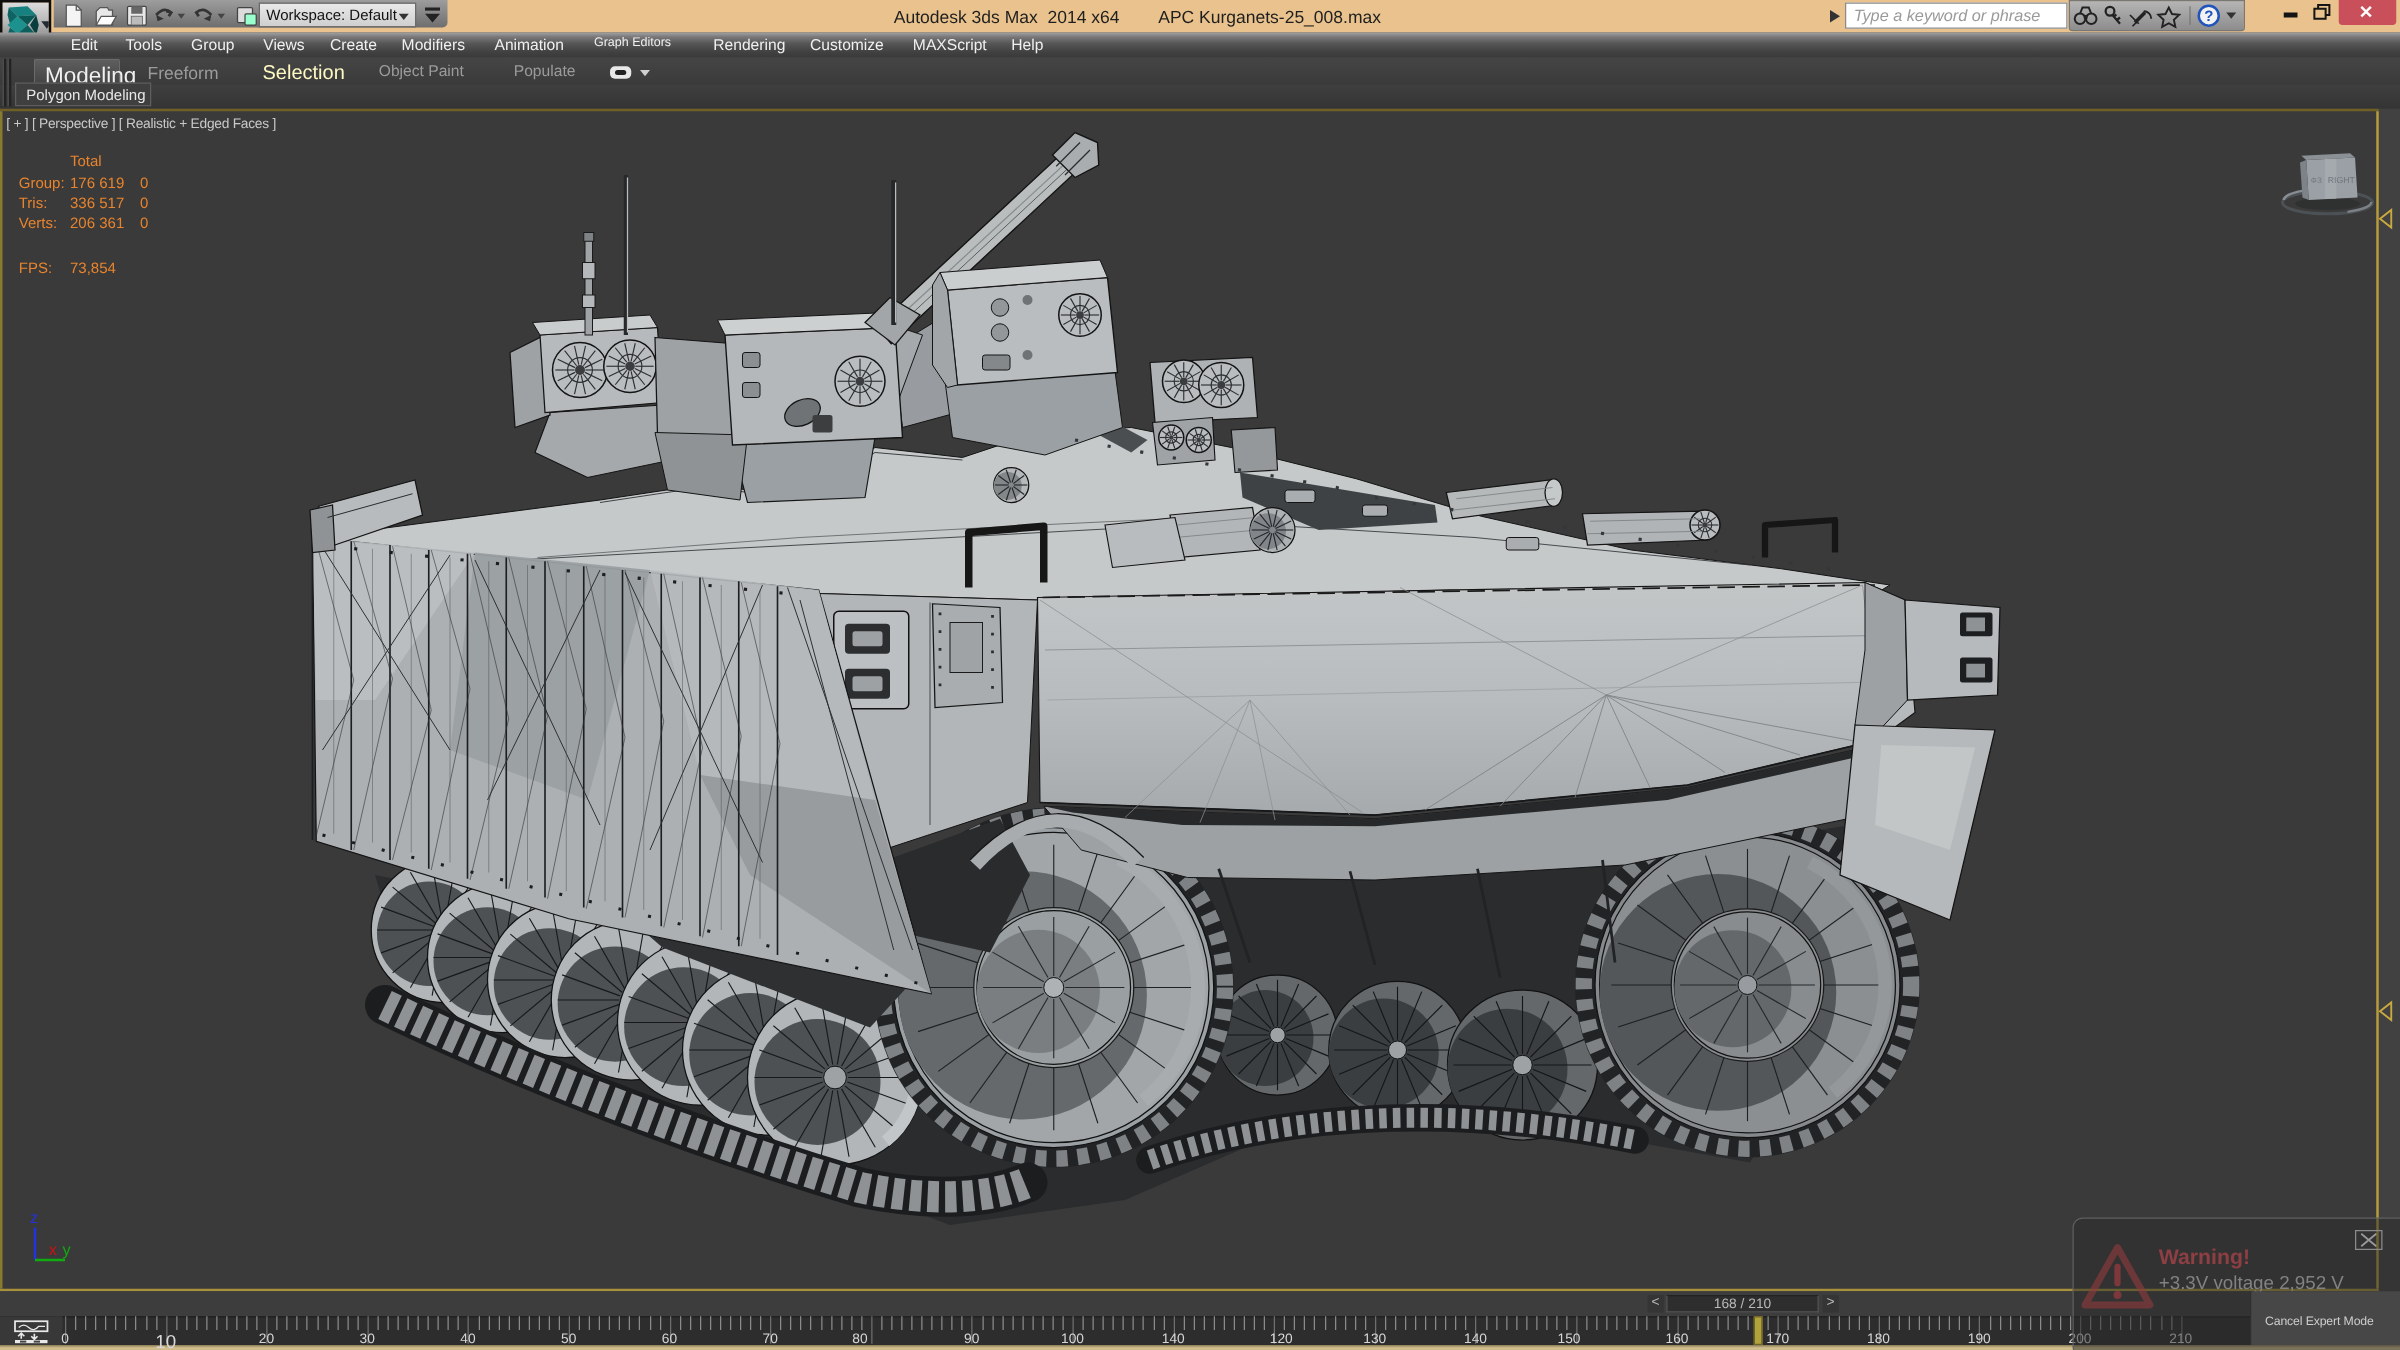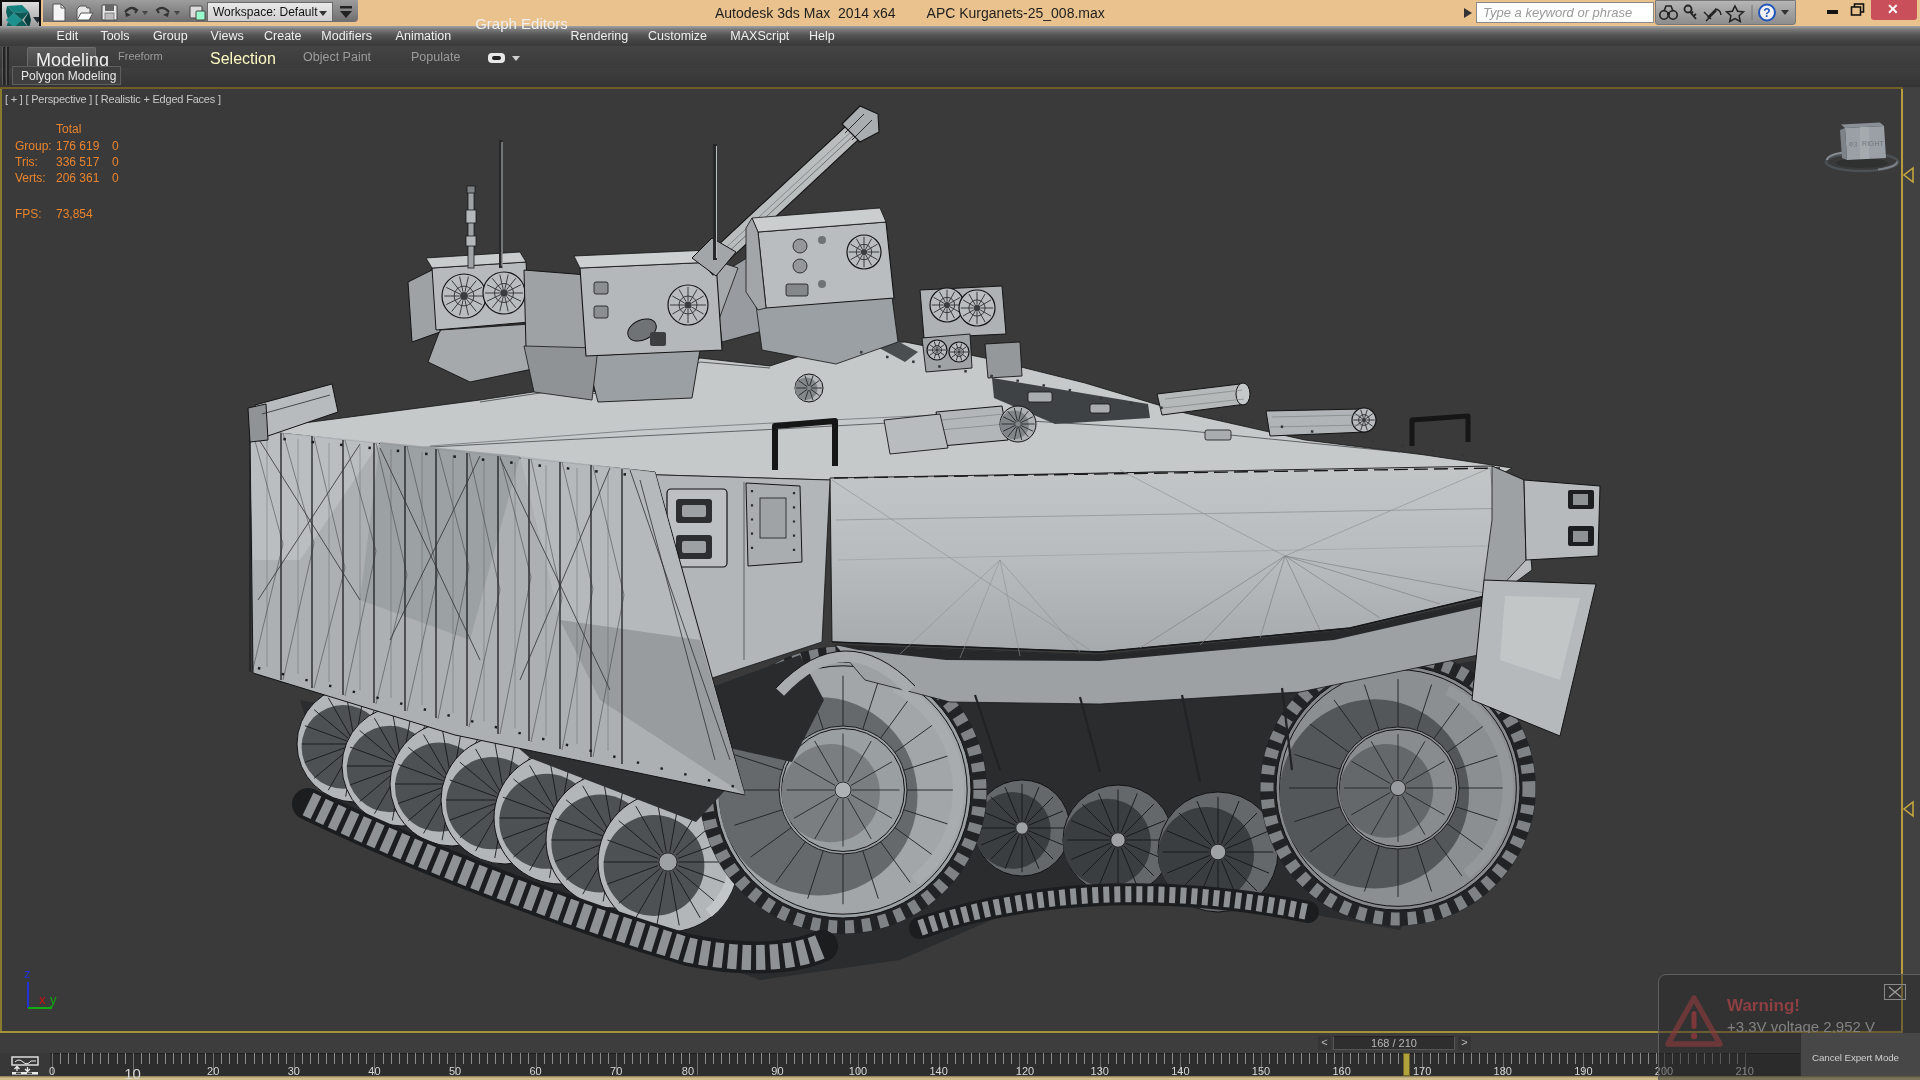--- a/index.html
+++ b/index.html
@@ -104,7 +104,7 @@
 <div style="position:absolute;left:264.0px;top:29px;font-size:12.5px;color:#f0f0f0">Create</div>
 <div style="position:absolute;left:321.3px;top:29px;font-size:12.5px;color:#f0f0f0">Modifiers</div>
 <div style="position:absolute;left:395.6px;top:29px;font-size:12.5px;color:#f0f0f0">Animation</div>
-<div style="position:absolute;left:475.2px;top:15px;font-size:15px;color:#f0f0f0">Graph Editors</div>
+<div style="position:absolute;left:475.2px;top:29px;font-size:10px;color:#f0f0f0">Graph Editors</div>
 <div style="position:absolute;left:570.6px;top:29px;font-size:12.5px;color:#f0f0f0">Rendering</div>
 <div style="position:absolute;left:648.0px;top:29px;font-size:12.5px;color:#f0f0f0">Customize</div>
 <div style="position:absolute;left:730.3px;top:29px;font-size:12.5px;color:#f0f0f0">MAXScript</div>

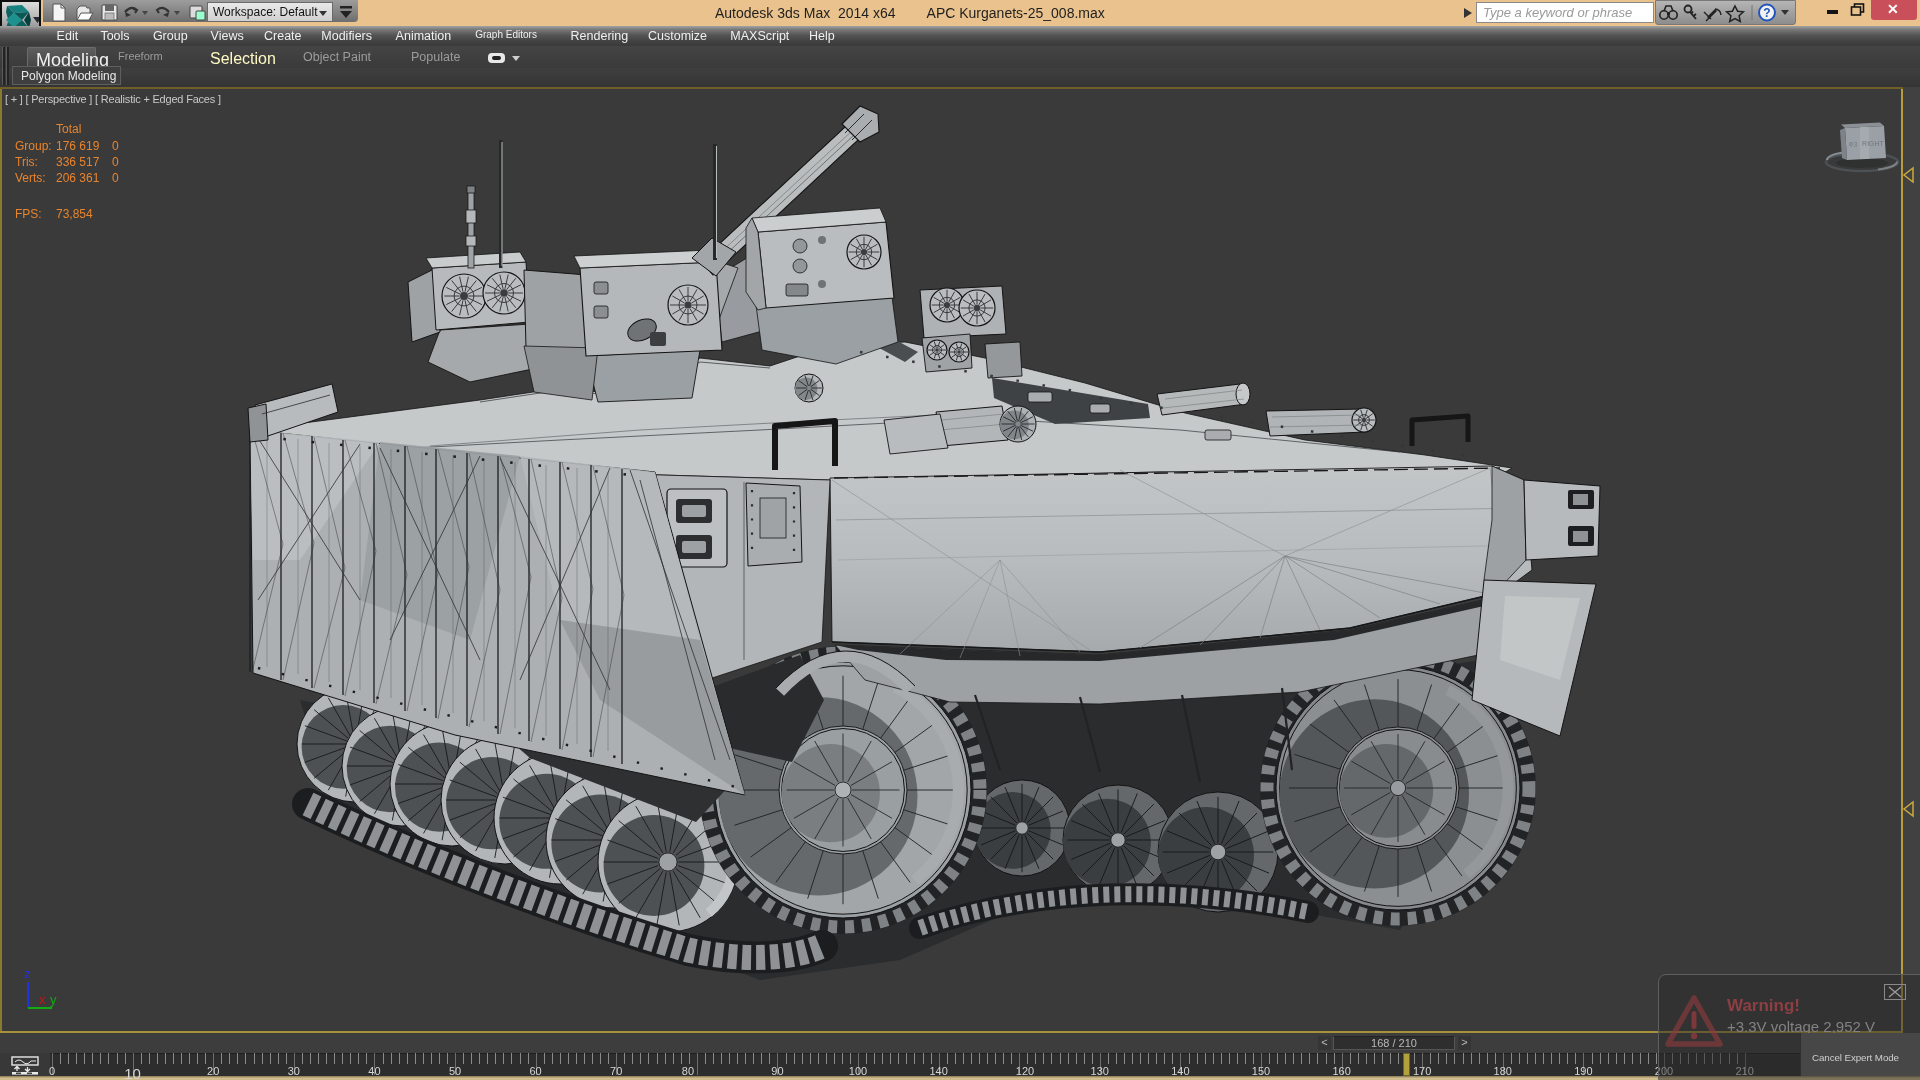--- a/index.html
+++ b/index.html
@@ -113,7 +113,7 @@
 <div class="abs" style="left:0;top:46px;width:1920px;height:22px;background:linear-gradient(#454545,#3a3a3a)"></div>
 <div class="abs" style="left:27px;top:47px;width:69px;height:21px;background:linear-gradient(#5e5e5e,#434343);border:1px solid #6b6b6b;border-bottom:none;box-sizing:border-box;border-radius:2px 2px 0 0"></div>
 <div class="abs" style="left:36px;top:50px;font-size:18px;color:#f0f0f0">Modeling</div>
-<div style="position:absolute;left:118px;top:50px;font-size:11px;color:#9b9b9b">Freeform</div>
+<div style="position:absolute;left:118px;top:50px;font-size:14px;color:#9b9b9b">Freeform</div>
 <div style="position:absolute;left:210px;top:50px;font-size:16px;color:#fef9c3">Selection</div>
 <div style="position:absolute;left:303px;top:50px;font-size:12.5px;color:#9b9b9b">Object Paint</div>
 <div style="position:absolute;left:411px;top:50px;font-size:12.5px;color:#9b9b9b">Populate</div>

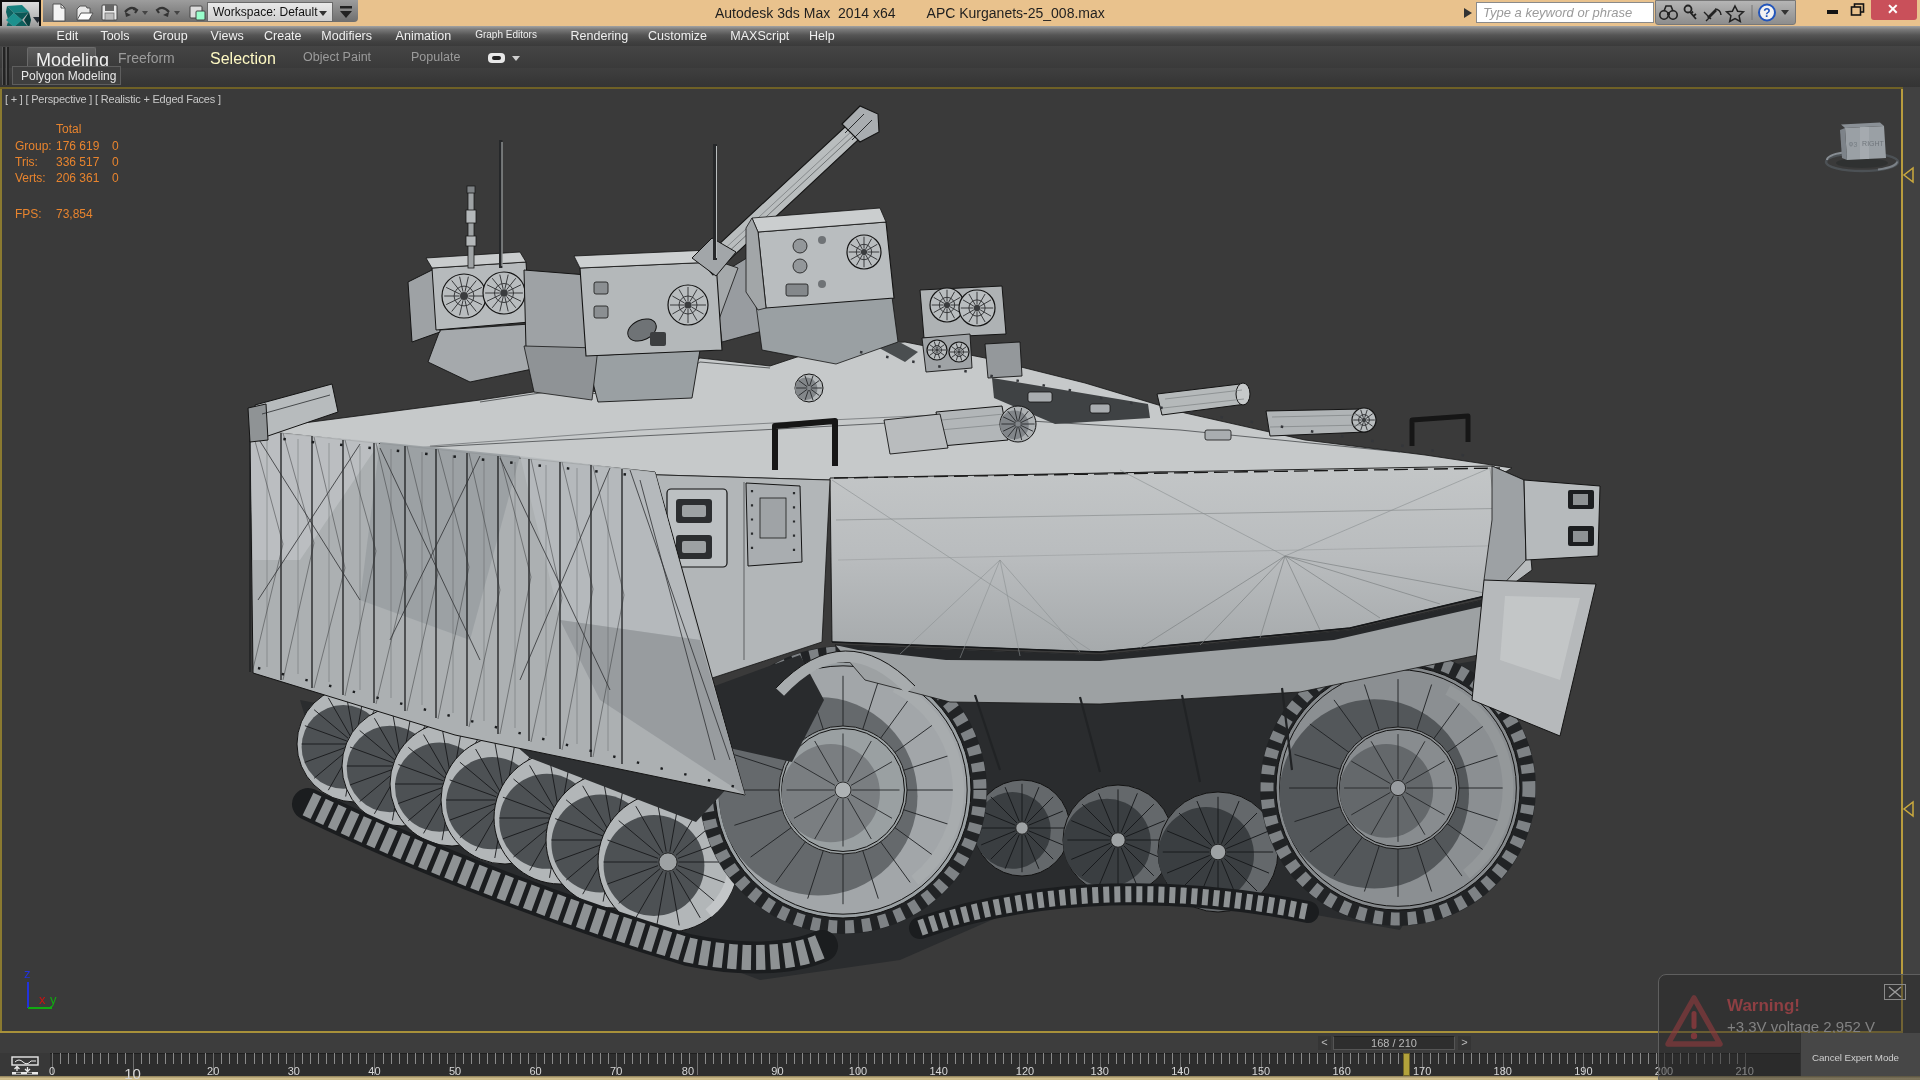--- a/index.html
+++ b/index.html
@@ -1065,7 +1065,7 @@
 <div style="position:absolute;left:1004.2px;top:1065px;width:30px;text-align:right;font-size:11px;color:#d6d6d6">120</div>
 <div style="position:absolute;left:1084.8px;top:1065px;width:30px;text-align:center;font-size:11px;color:#d6d6d6">130</div>
 <div style="position:absolute;left:1165.4px;top:1065px;width:30px;text-align:center;font-size:11px;color:#d6d6d6">140</div>
-<div style="position:absolute;left:1246.0px;top:1065px;width:30px;text-align:center;font-size:11px;color:#d6d6d6">150</div>
+<div style="position:absolute;left:1246.0px;top:1065px;width:30px;text-align:left;font-size:11px;color:#d6d6d6">150</div>
 <div style="position:absolute;left:1326.6px;top:1065px;width:30px;text-align:center;font-size:11px;color:#d6d6d6">160</div>
 <div style="position:absolute;left:1407.2px;top:1065px;width:30px;text-align:center;font-size:11px;color:#d6d6d6">170</div>
 <div style="position:absolute;left:1487.8px;top:1065px;width:30px;text-align:center;font-size:11px;color:#d6d6d6">180</div>

